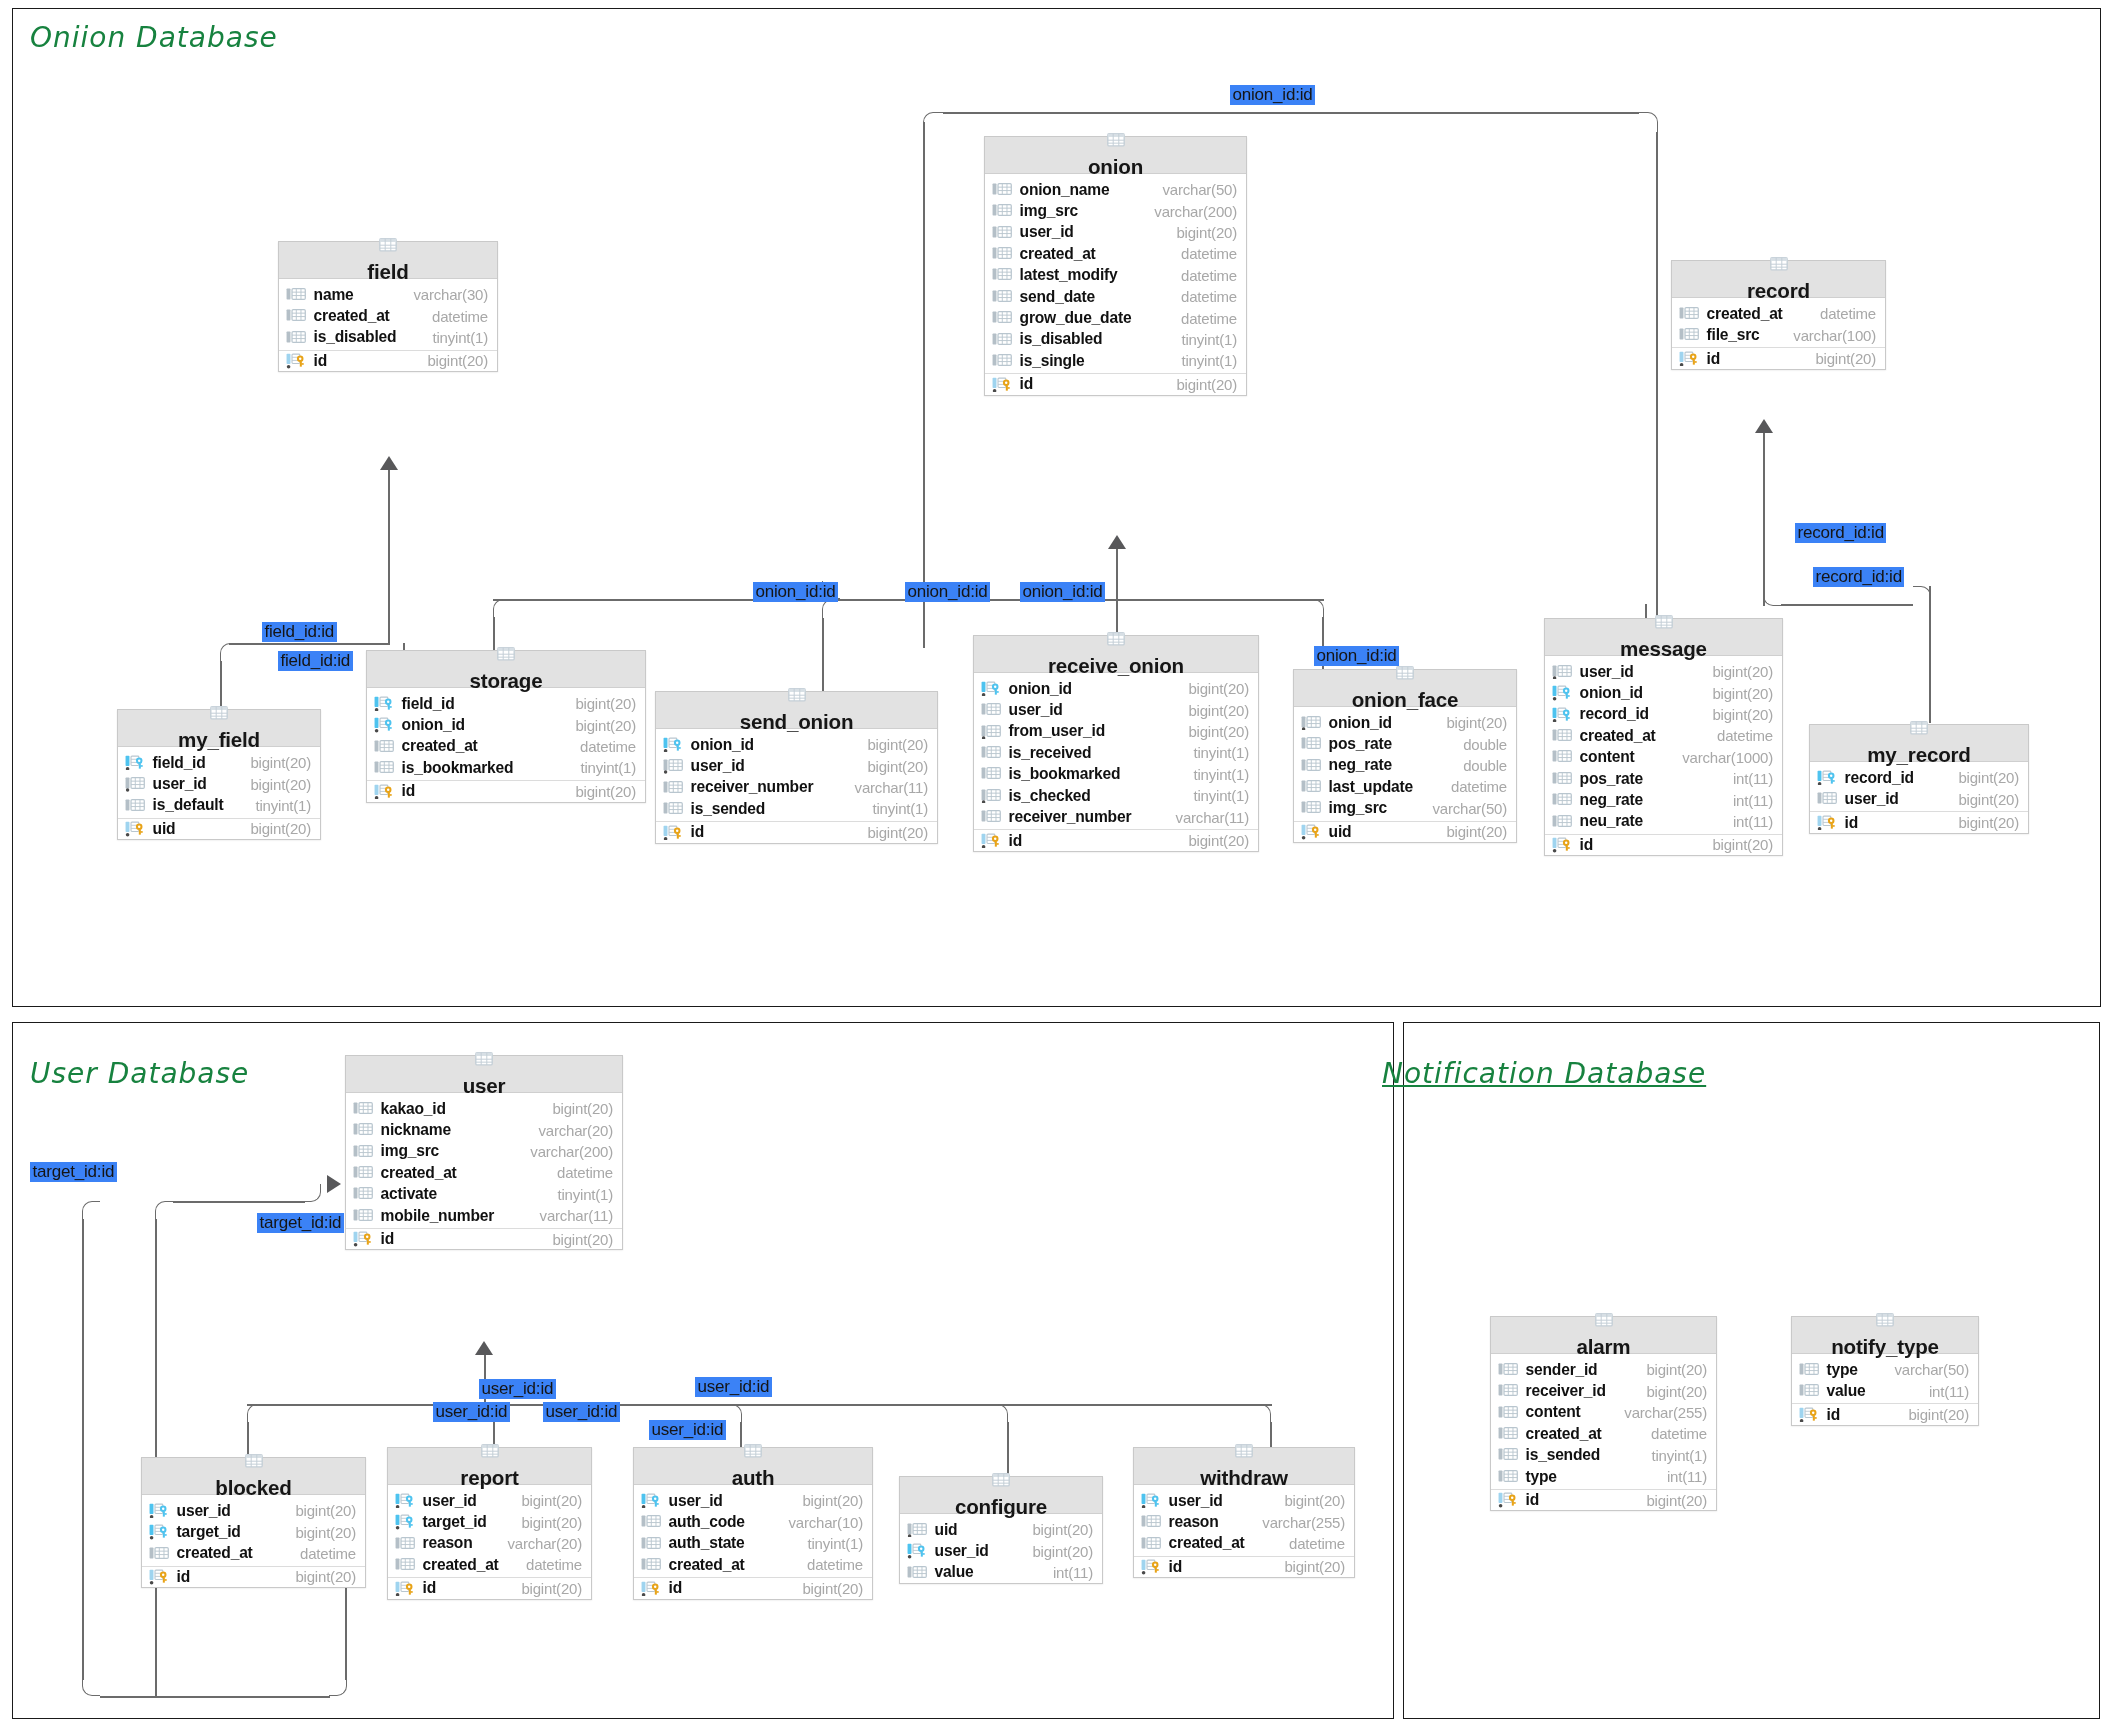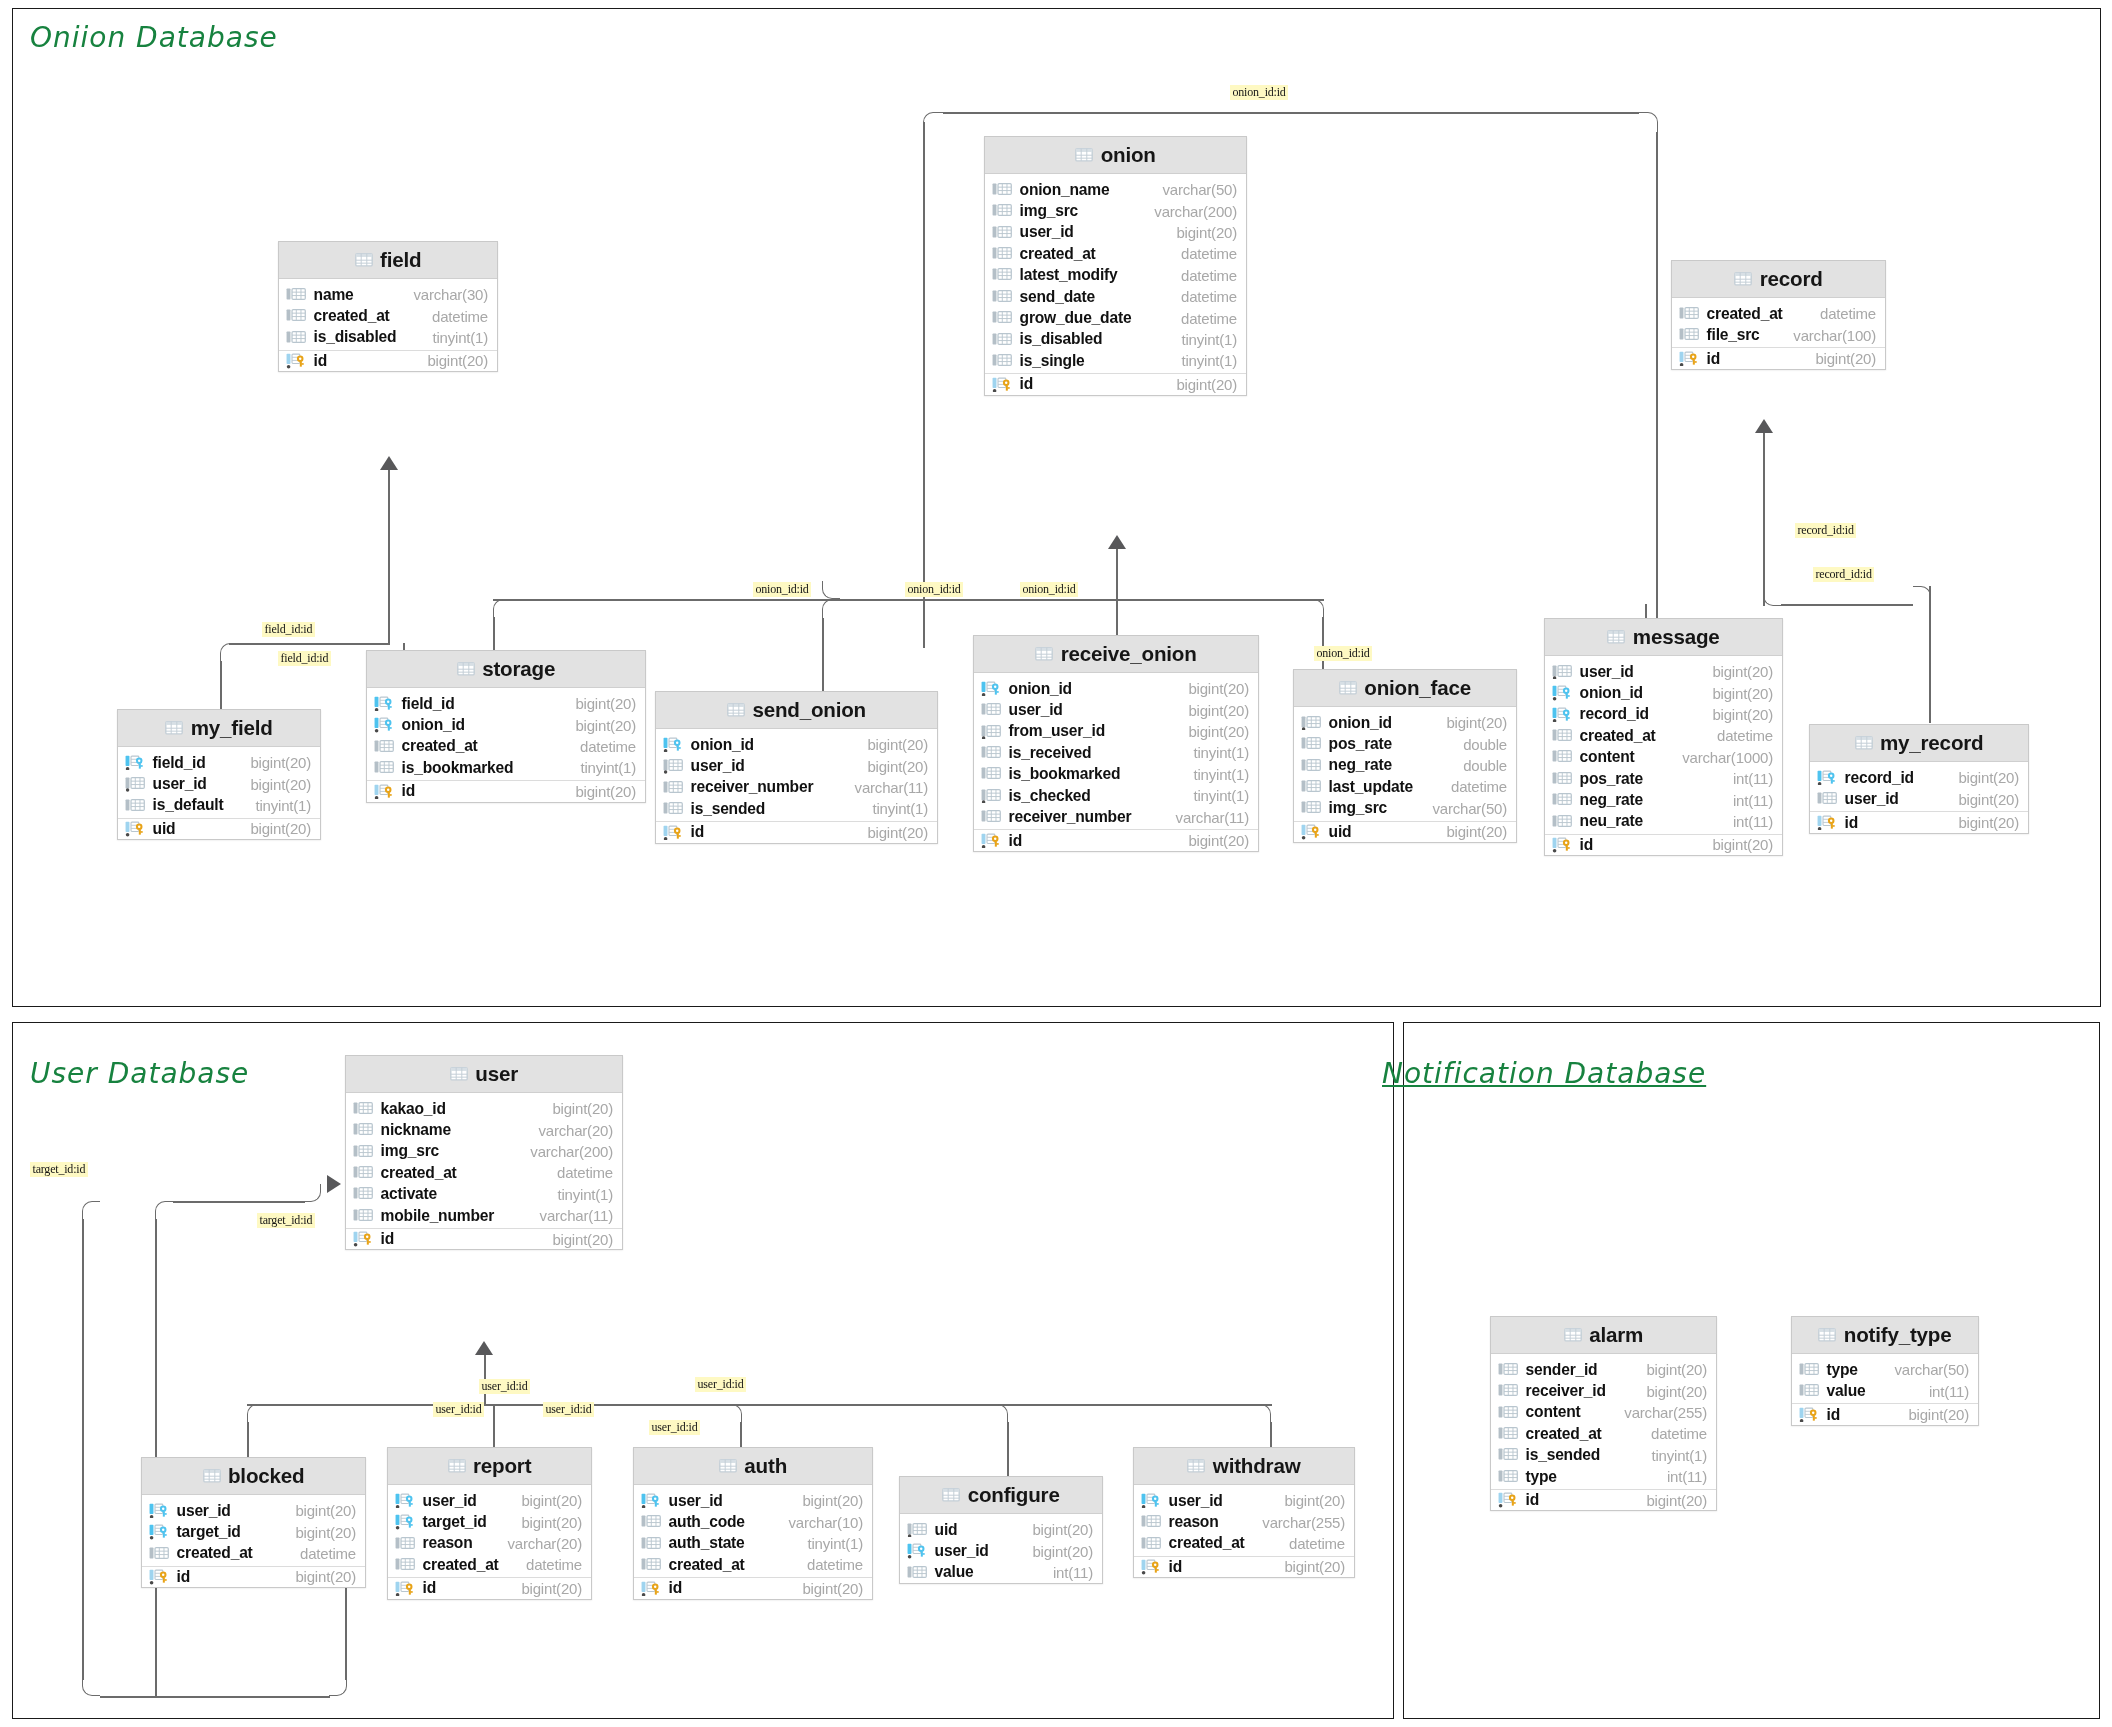--- a/index.html
+++ b/index.html
@@ -136,14 +136,13 @@
 
   .edge-label {
     position: absolute;
-    font-size: 12px;
+    font-size: 17px;
     color: #151515;
     white-space: nowrap;
-    background: #fef9c3;
+    background: #3b82f6;
     padding: 0 2.5px;
     letter-spacing: -0.2px;
     z-index: 4;
-    font-family: Liberation Serif, serif;
   }
 </style>
 </head>

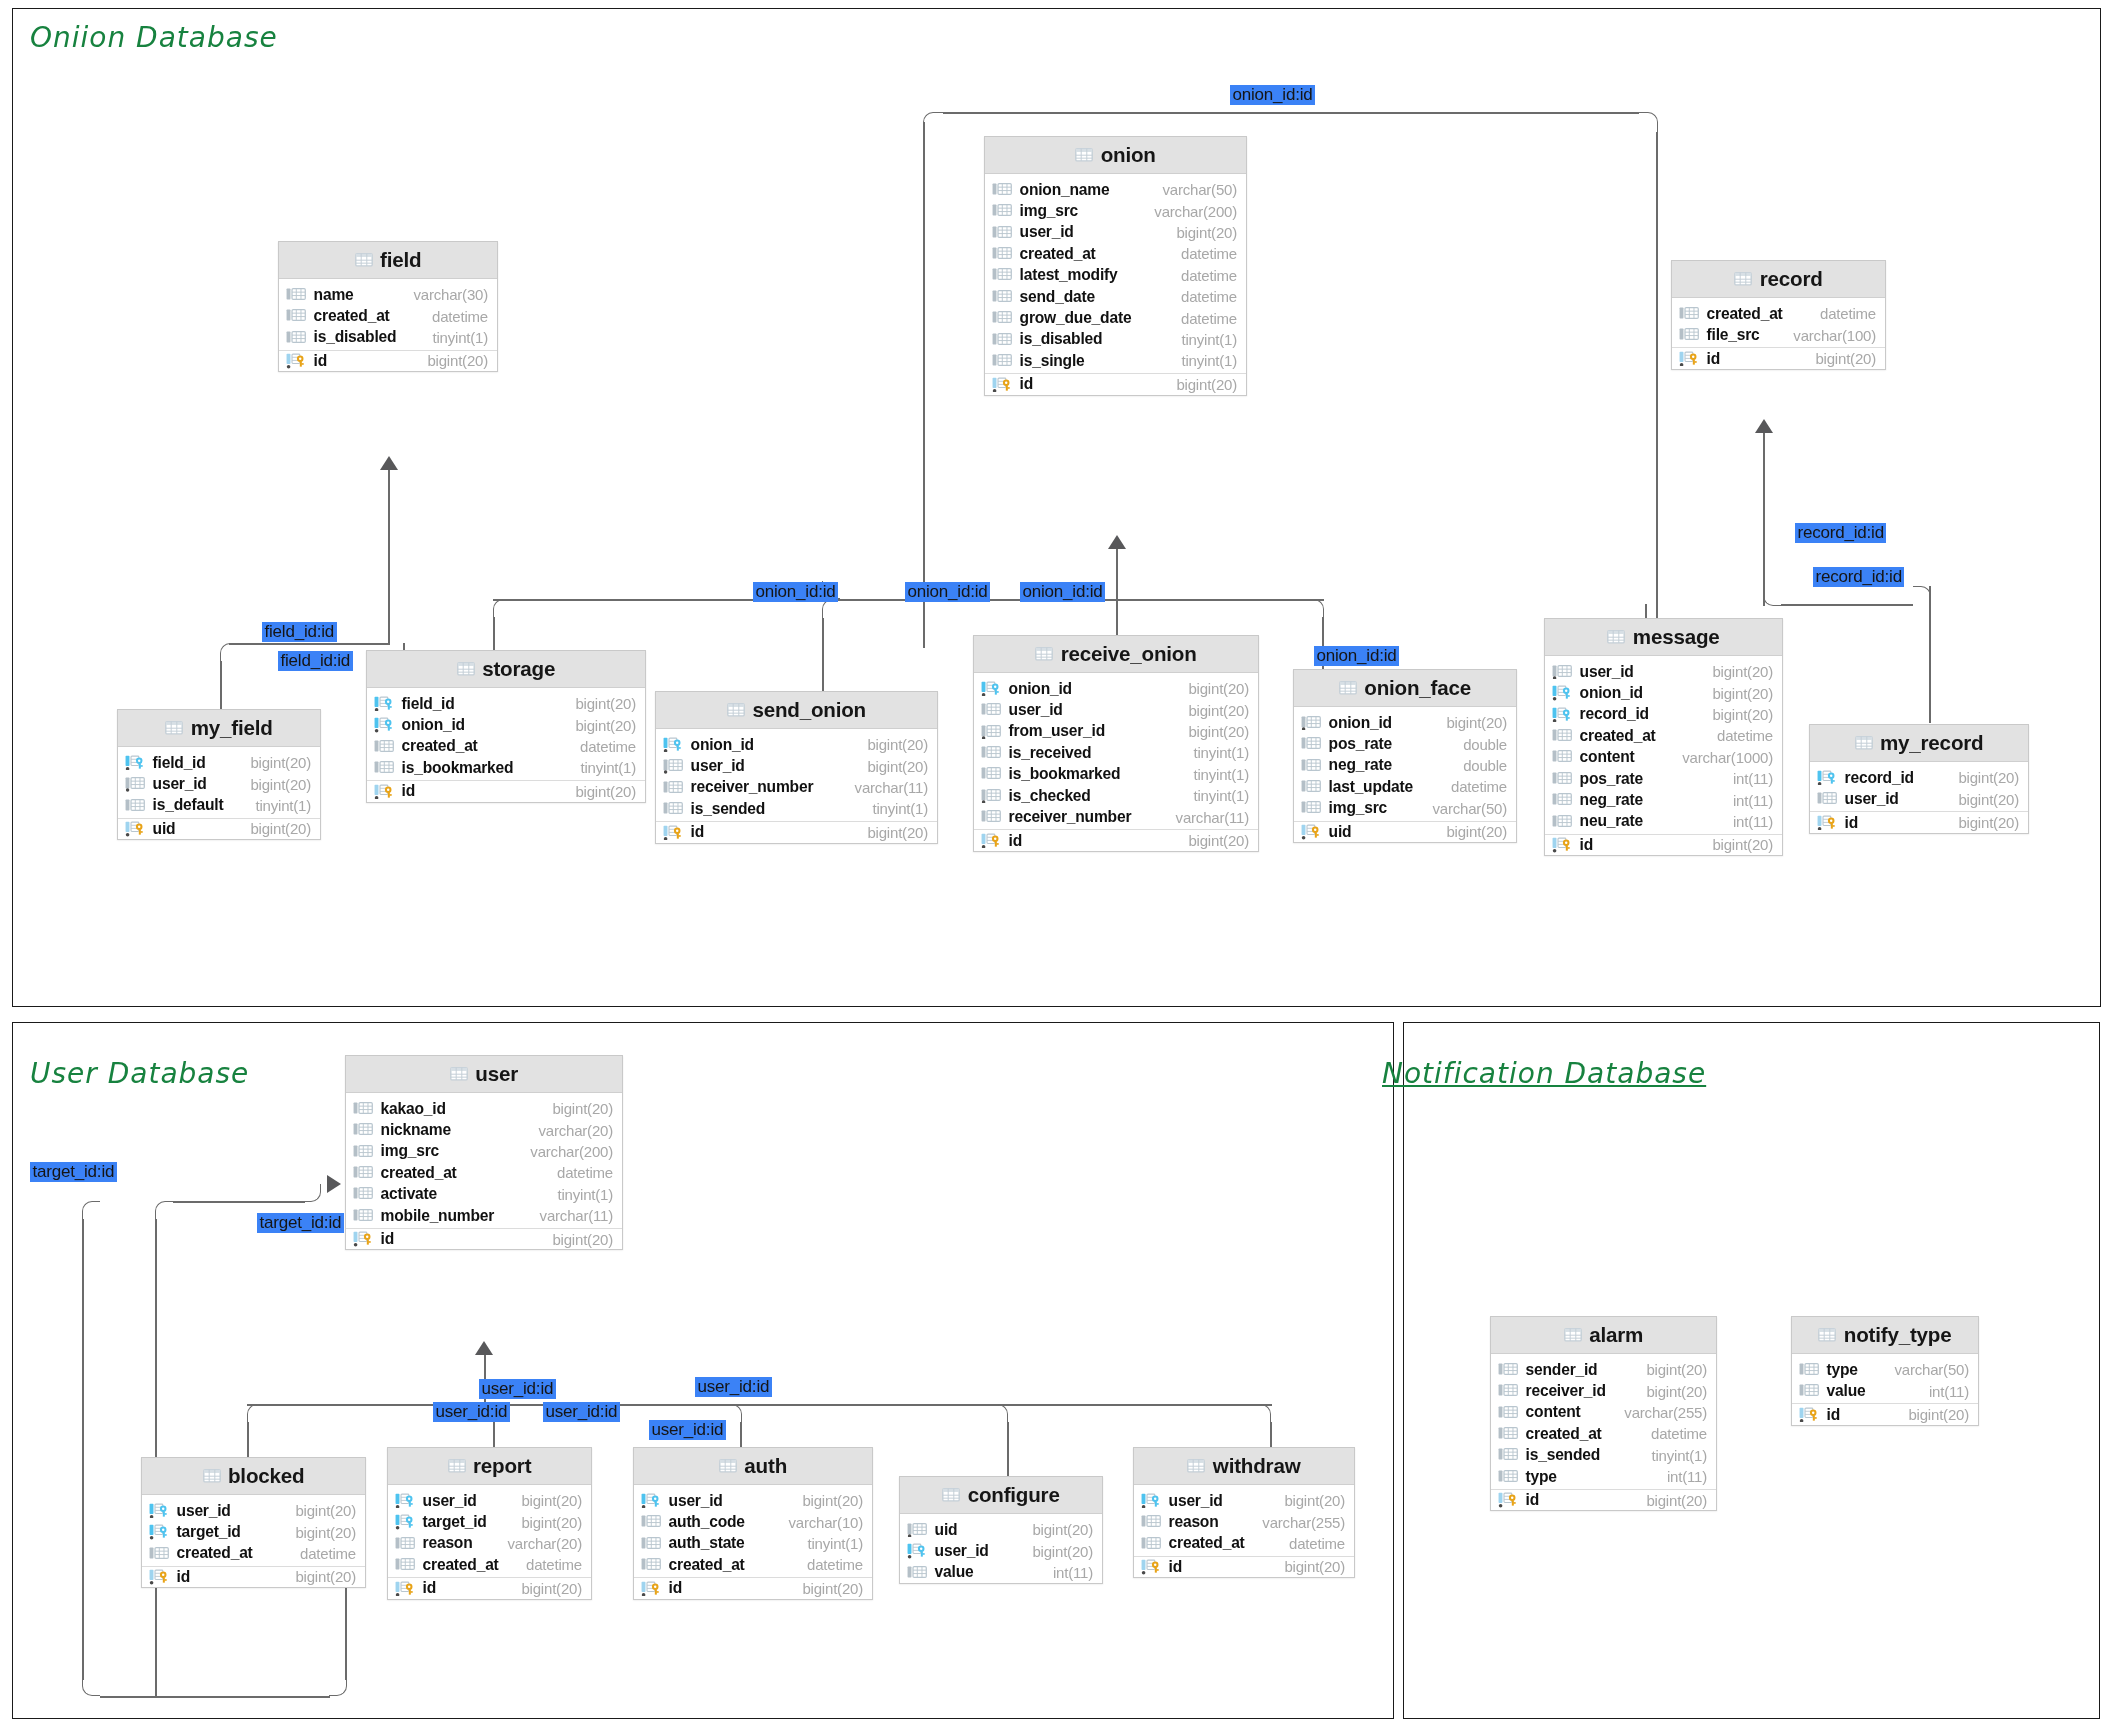--- a/index.html
+++ b/index.html
@@ -56,6 +56,7 @@
     gap: 7.4px;
     padding: 0 10px;
     box-sizing: border-box;
+    flex-direction: column;
   }
   .tbl-title {
     font-size: 20.6px;

